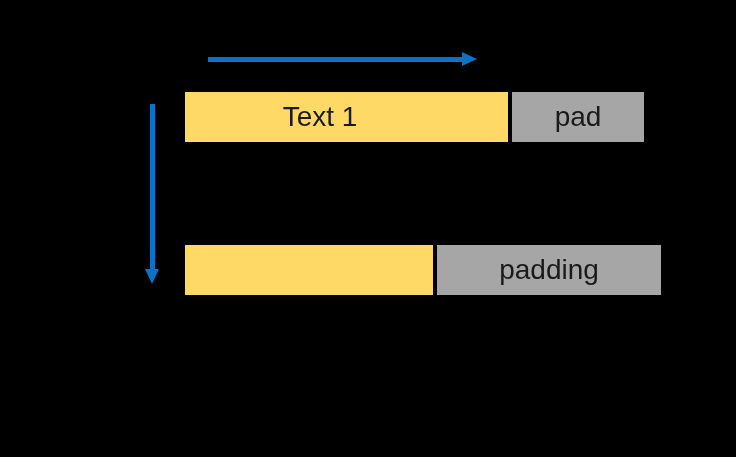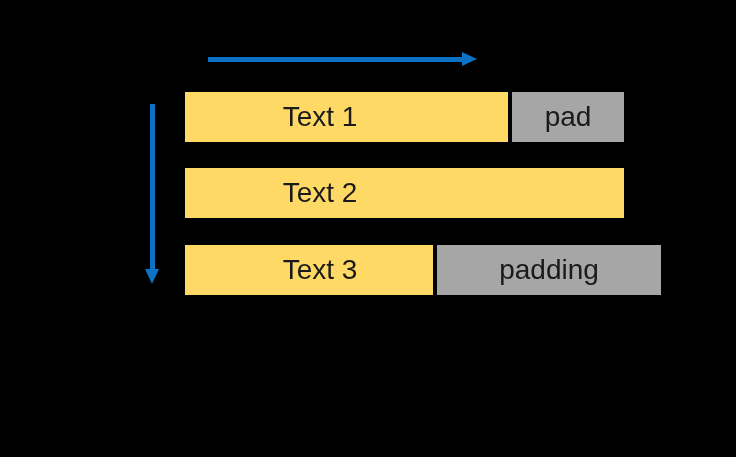--- a/index.html
+++ b/index.html
@@ -75,7 +75,7 @@
     align-items: center;
     justify-content: center;
   }
-  .row-1 .pad-box { left: 327px; width: 112px; text-align: center; }
+  .row-1 .pad-box { left: 327px; width: 132px; text-align: center; }
   .row-3 .pad-box { left: 252px; width: 224px; }
 
   .bar-label {

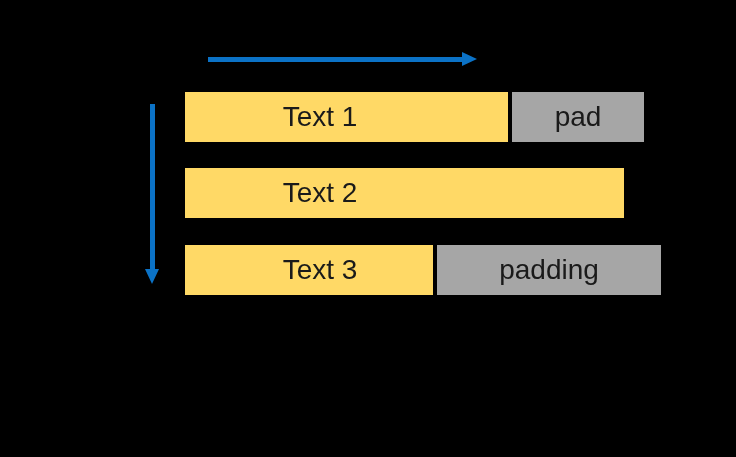--- a/index.html
+++ b/index.html
@@ -117,10 +117,6 @@
     <div class="bar-label">Text 1</div>
   </div>
 
-  <div class="row row-2">
-    <div class="text-bar"></div>
-    <div class="bar-label">Text 2</div>
-  </div>
 
   <div class="row row-3">
     <div class="text-bar"></div>

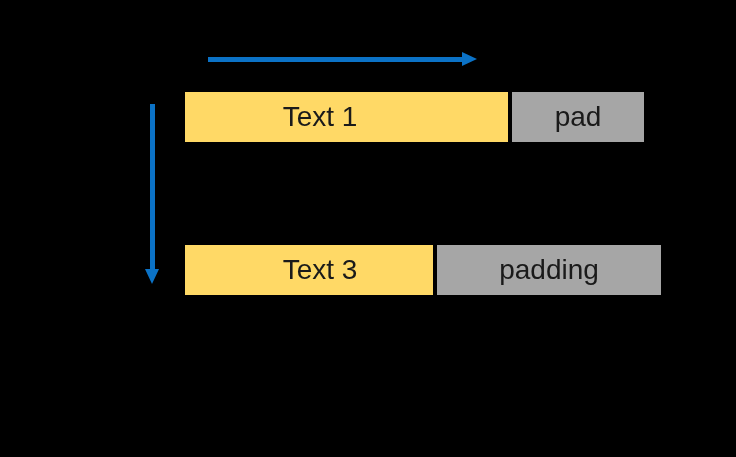--- a/index.html
+++ b/index.html
@@ -123,7 +123,6 @@
     <div class="pad-box">
       <span class="pad-label">padding</span>
     </div>
-    <div class="bar-label">Text 3</div>
   </div>
 
 </div>

